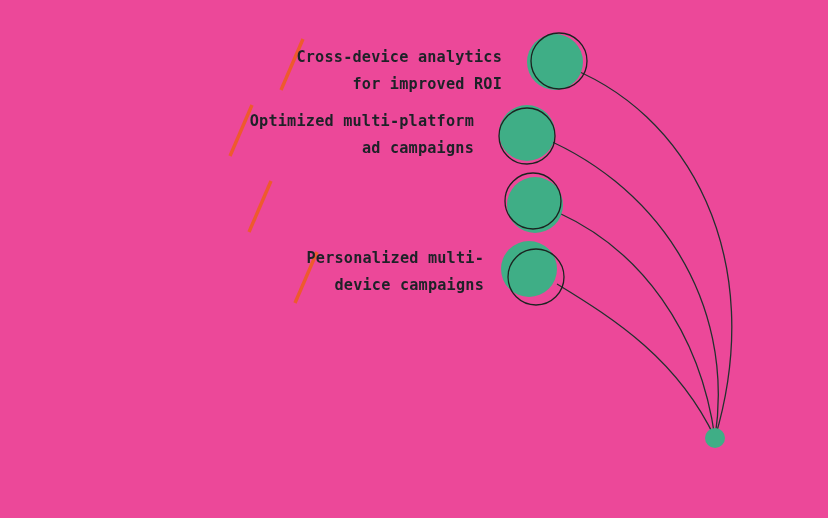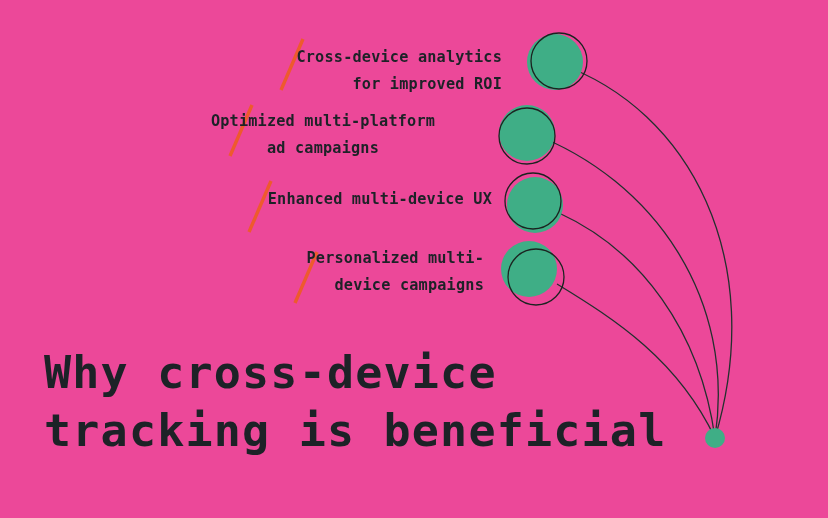--- a/index.html
+++ b/index.html
@@ -38,7 +38,7 @@
     z-index: 4;
   }
   #label-0 { left: 200px; top: 44px;  width: 302px; }
-  #label-1 { left: 172px; top: 108px; width: 302px; text-align: center; }
+  #label-1 { left: 172px; top: 108px; width: 302px; }
   #label-2 { left: 190px; top: 186px; width: 302px; }
   #label-3 { left: 182px; top: 245px; width: 302px; }
 

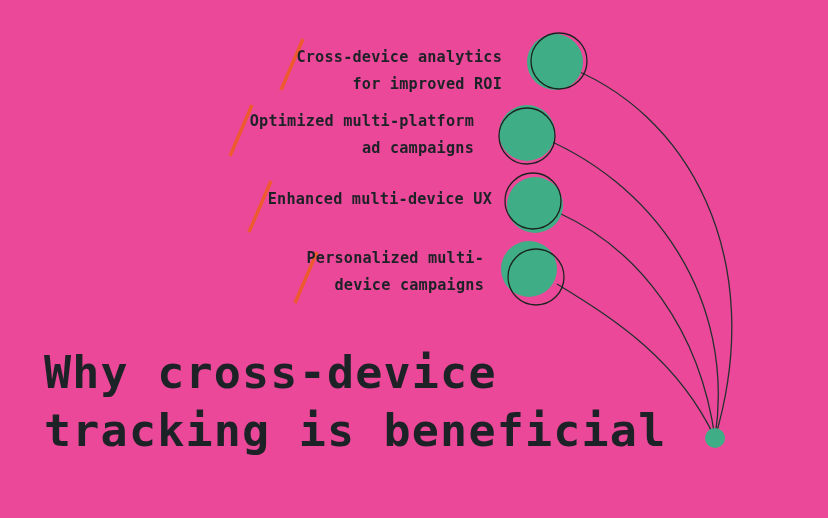--- a/index.html
+++ b/index.html
@@ -107,7 +107,6 @@
   <div class="label" id="label-1">Optimized multi-platform
 ad campaigns</div>
 
-  <div class="label" id="label-2">Enhanced multi-device UX</div>
 
   <div class="label" id="label-3">Personalized multi-
 device campaigns</div>

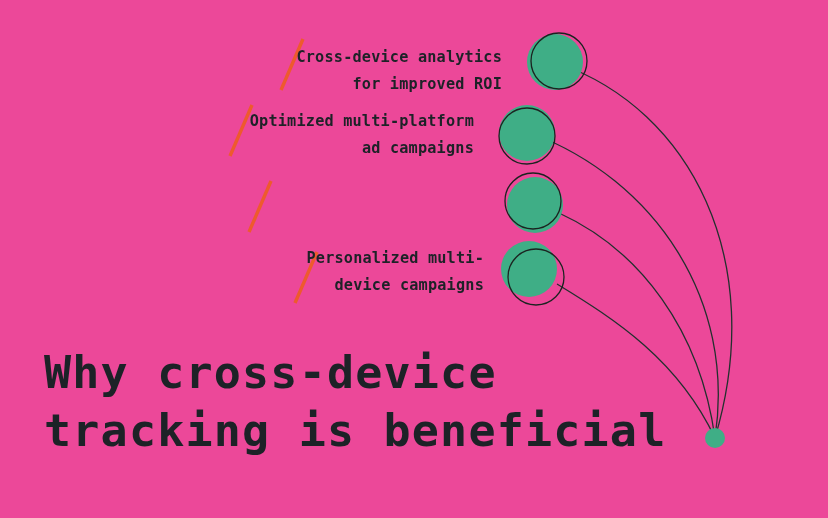--- a/index.html
+++ b/index.html
@@ -111,8 +111,6 @@
   <div class="label" id="label-3">Personalized multi-
 device campaigns</div>
 
-  <div id="headline">Why cross-device
-tracking is beneficial</div>
 
 </div>
 

